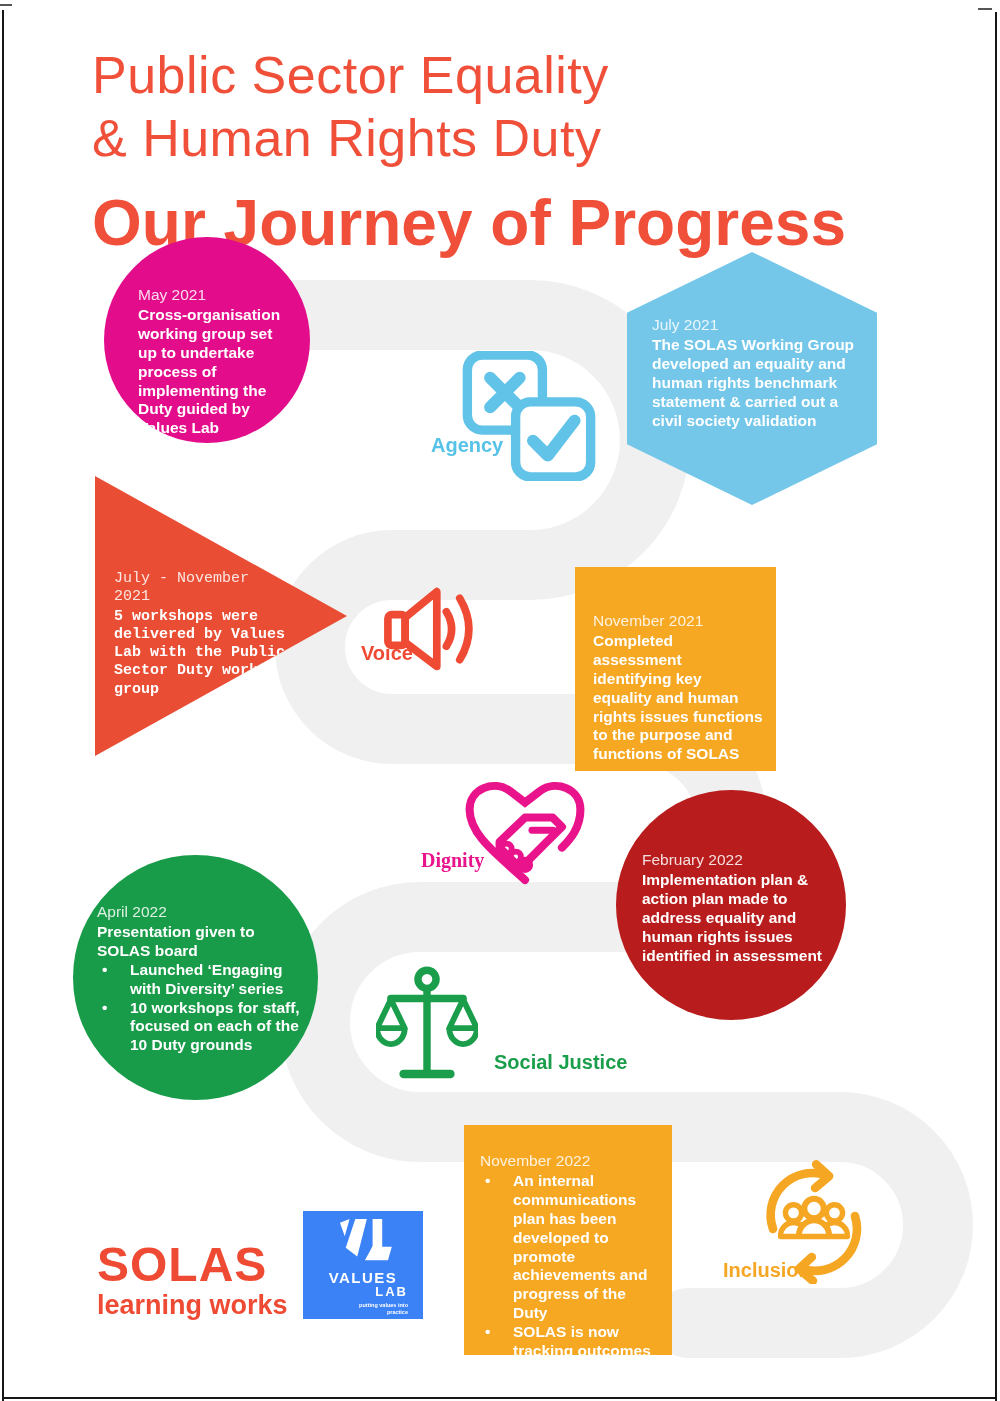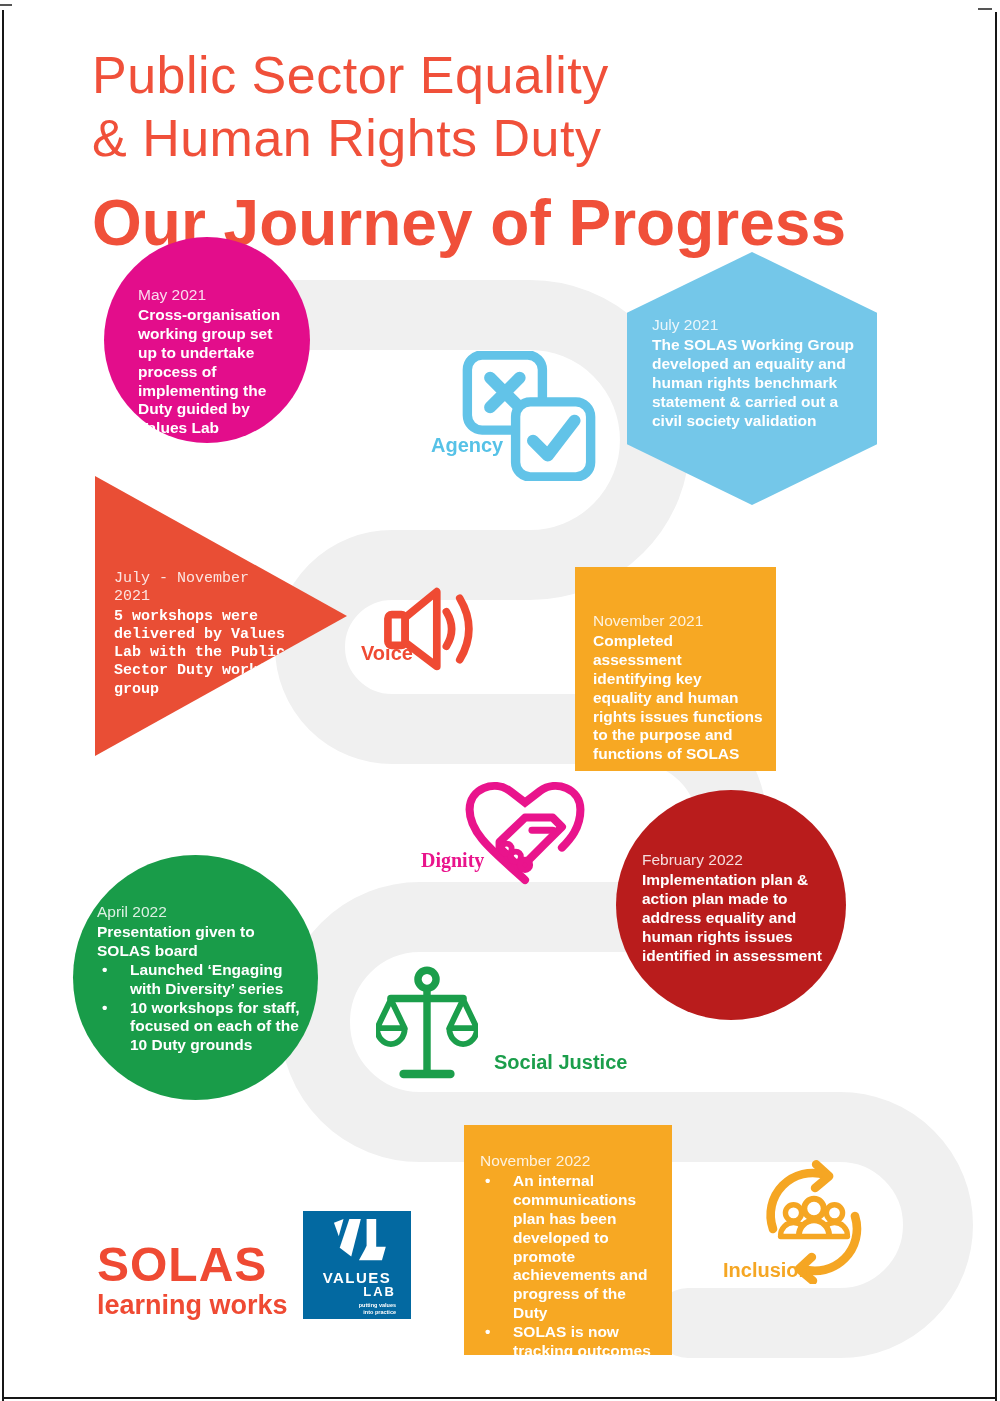--- a/index.html
+++ b/index.html
@@ -59,8 +59,8 @@
   .solas-logo{position:absolute;left:97px;top:1240px;z-index:3;color:#ef4a33;}
   .solas-word{font-size:48px;font-weight:bold;letter-spacing:1px;line-height:1.05;}
   .solas-tag{font-size:27px;font-weight:bold;margin-top:0px;}
-  .vl-logo{position:absolute;left:303px;top:1211px;width:108px;height:108px;z-index:3;
-           background:#0369a1;color:#fff;text-align:center;box-sizing:border-box;padding-top:7px;}
+  .vl-logo{position:absolute;left:303px;top:1211px;width:120px;height:108px;z-index:3;
+           background:#3b82f6;color:#fff;text-align:center;box-sizing:border-box;padding-top:7px;}
   .vl-values{font-size:15px;font-weight:bold;letter-spacing:1.5px;line-height:1;}
   .vl-lab{font-size:13px;font-weight:bold;letter-spacing:2px;line-height:1.15;
           text-align:right;padding-right:15px;}

